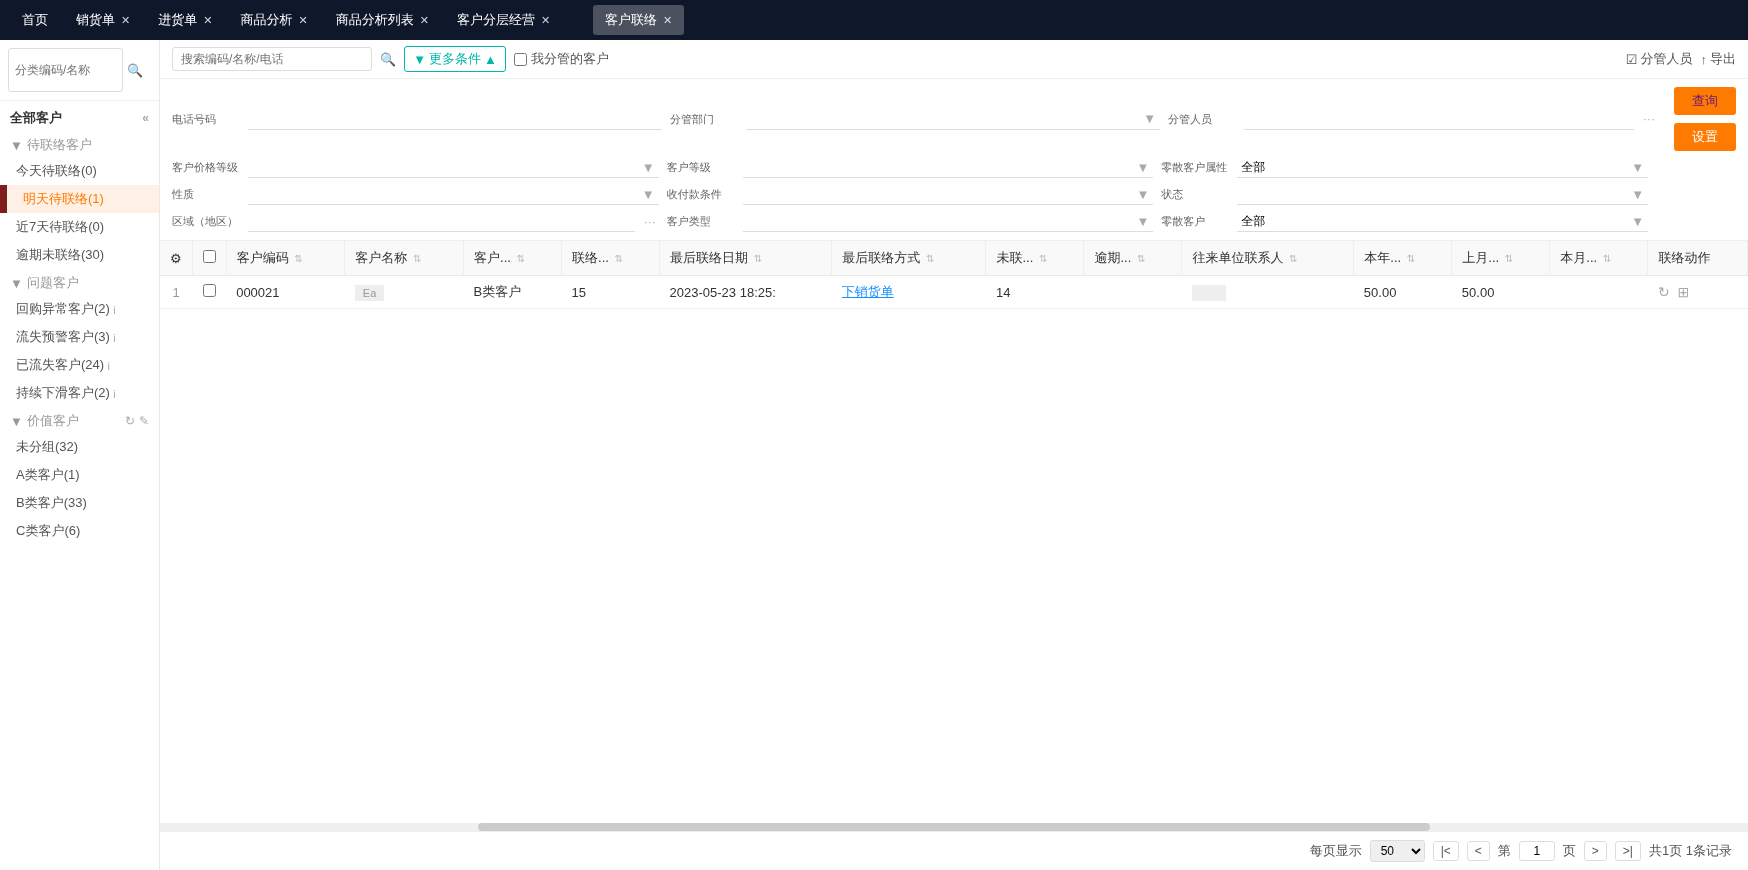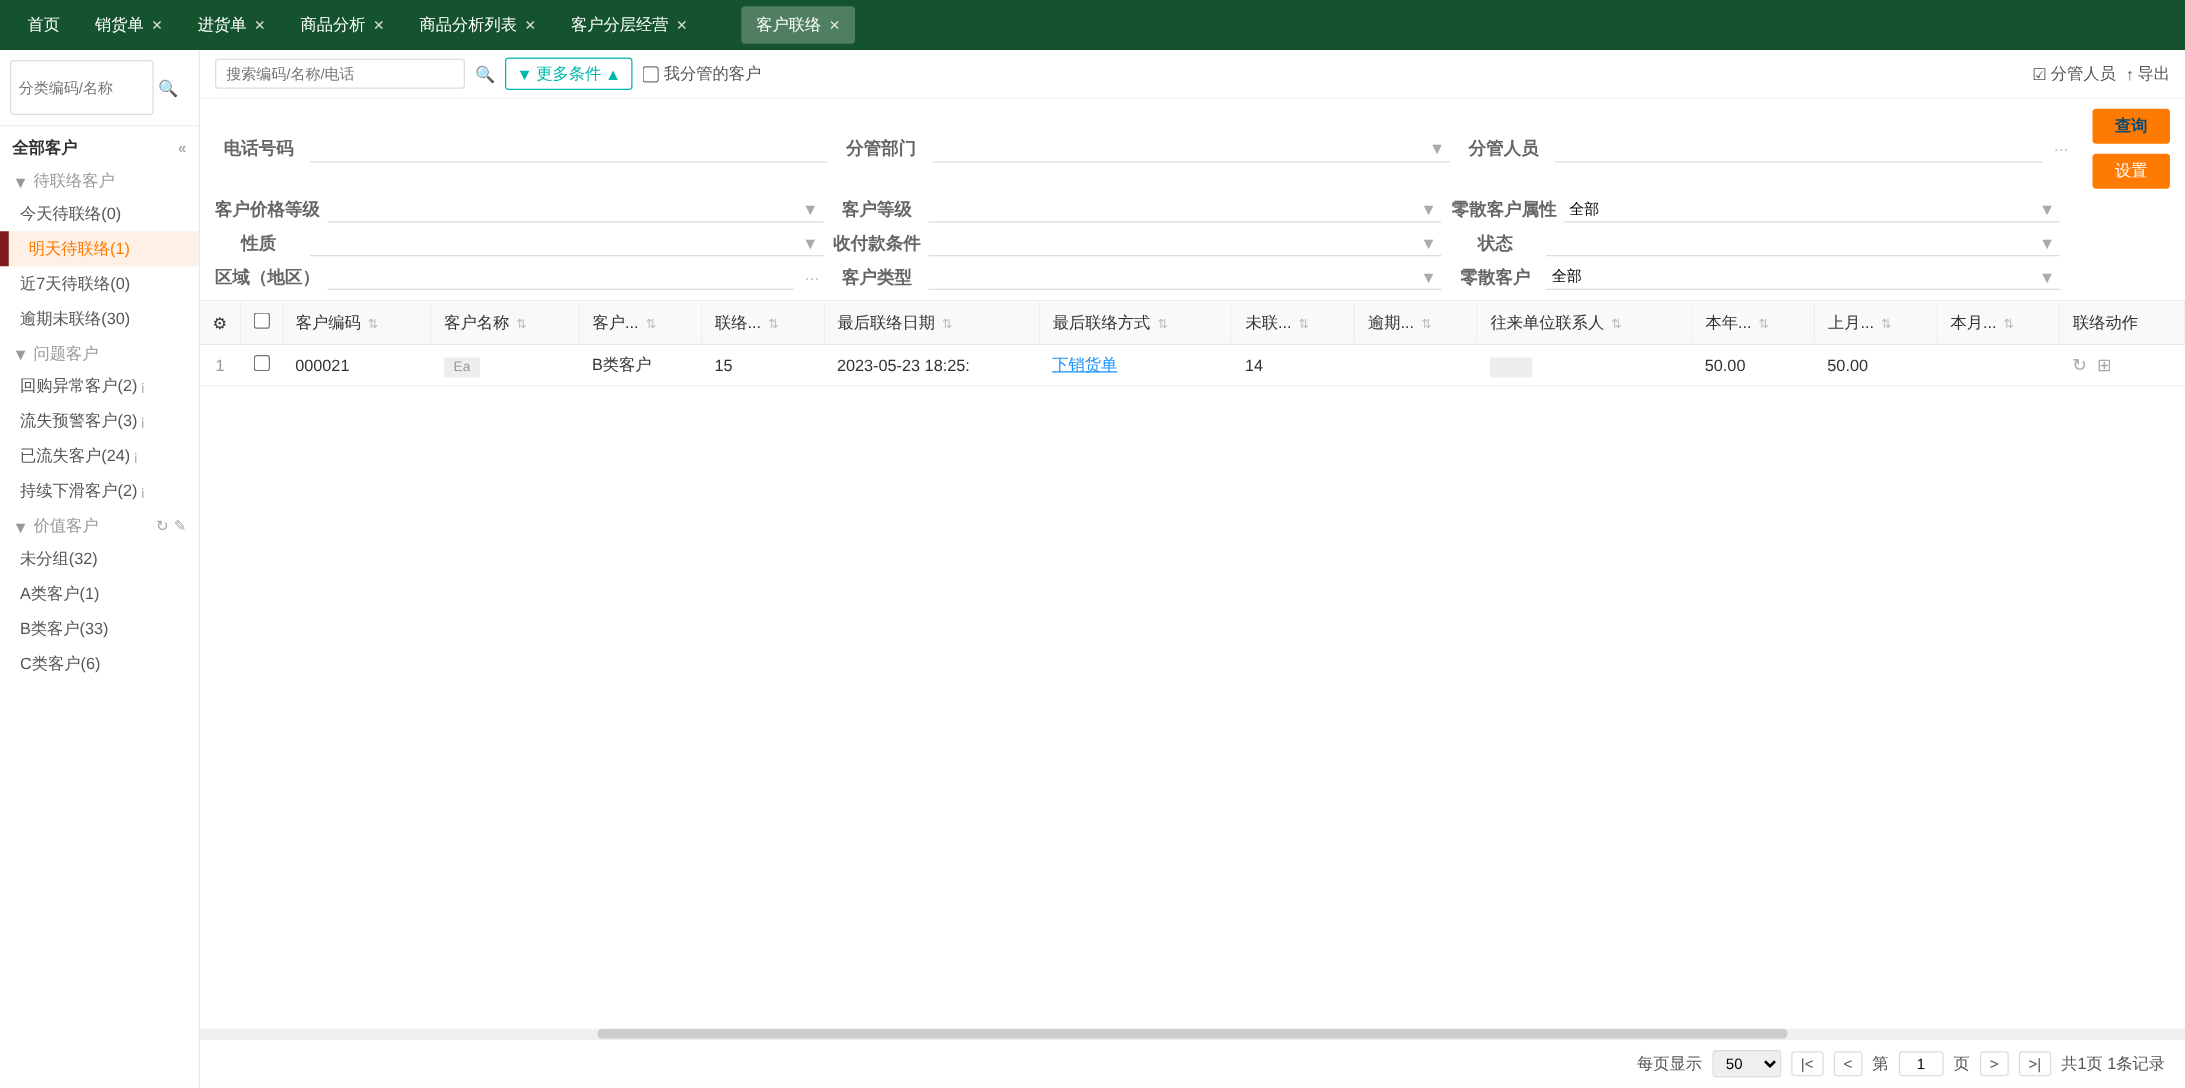--- a/index.html
+++ b/index.html
@@ -7,7 +7,7 @@
 
     
     .top-nav {
-      background: #14532d;
+      background: #0f172a;
       height: 40px;
       display: flex;
       align-items: center;

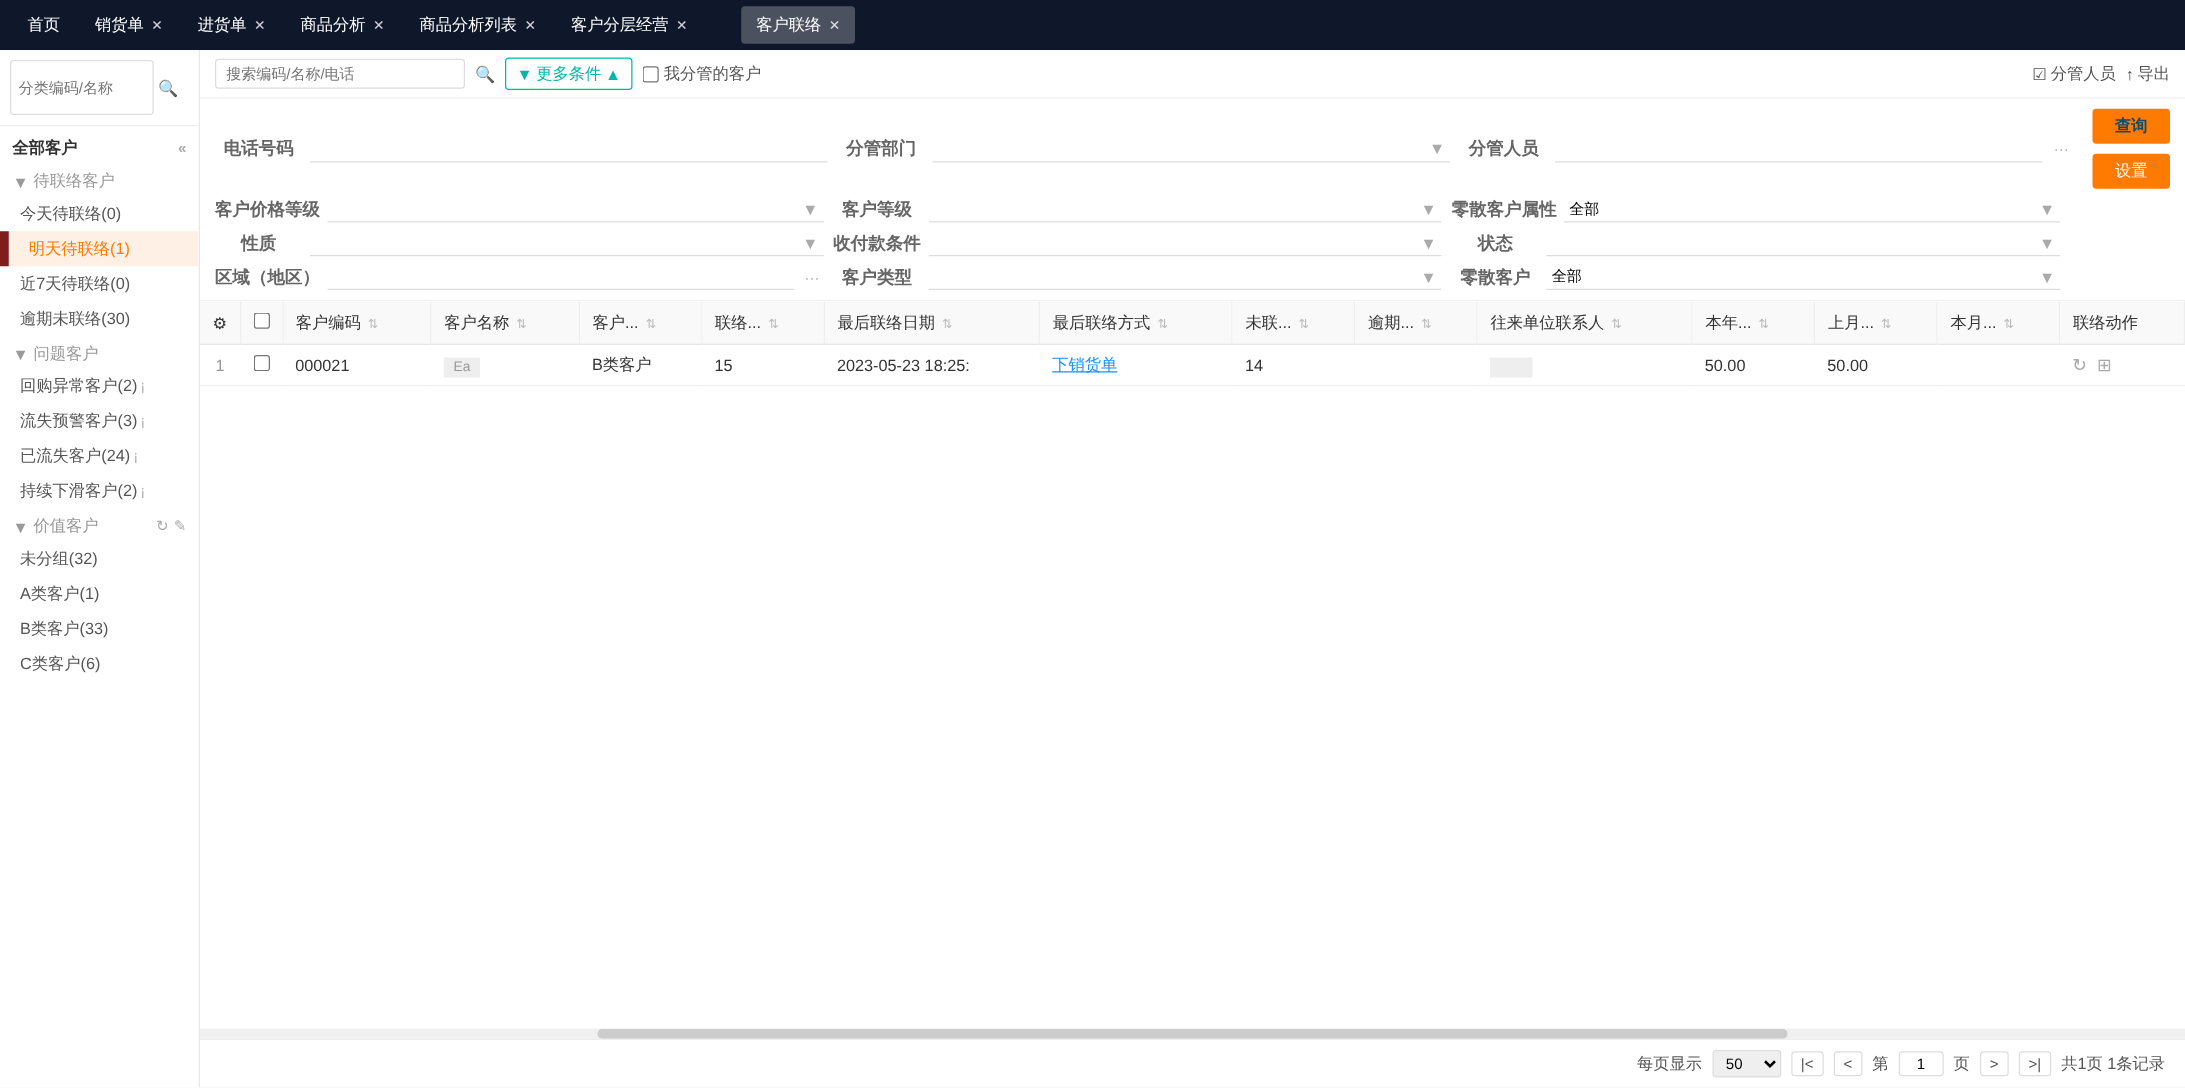--- a/index.html
+++ b/index.html
@@ -231,7 +231,7 @@
       cursor: pointer;
       font-size: 13px;
     }
-    .btn-query { background: #ff7a00; color: #0c4a6e; font-weight: bold; }
+    .btn-query { background: #ff7a00; color: #701a75; }
     .btn-reset { background: #ff7a00; color: #fff; margin-top: 4px; }
     .filter-actions-col {
       display: flex;

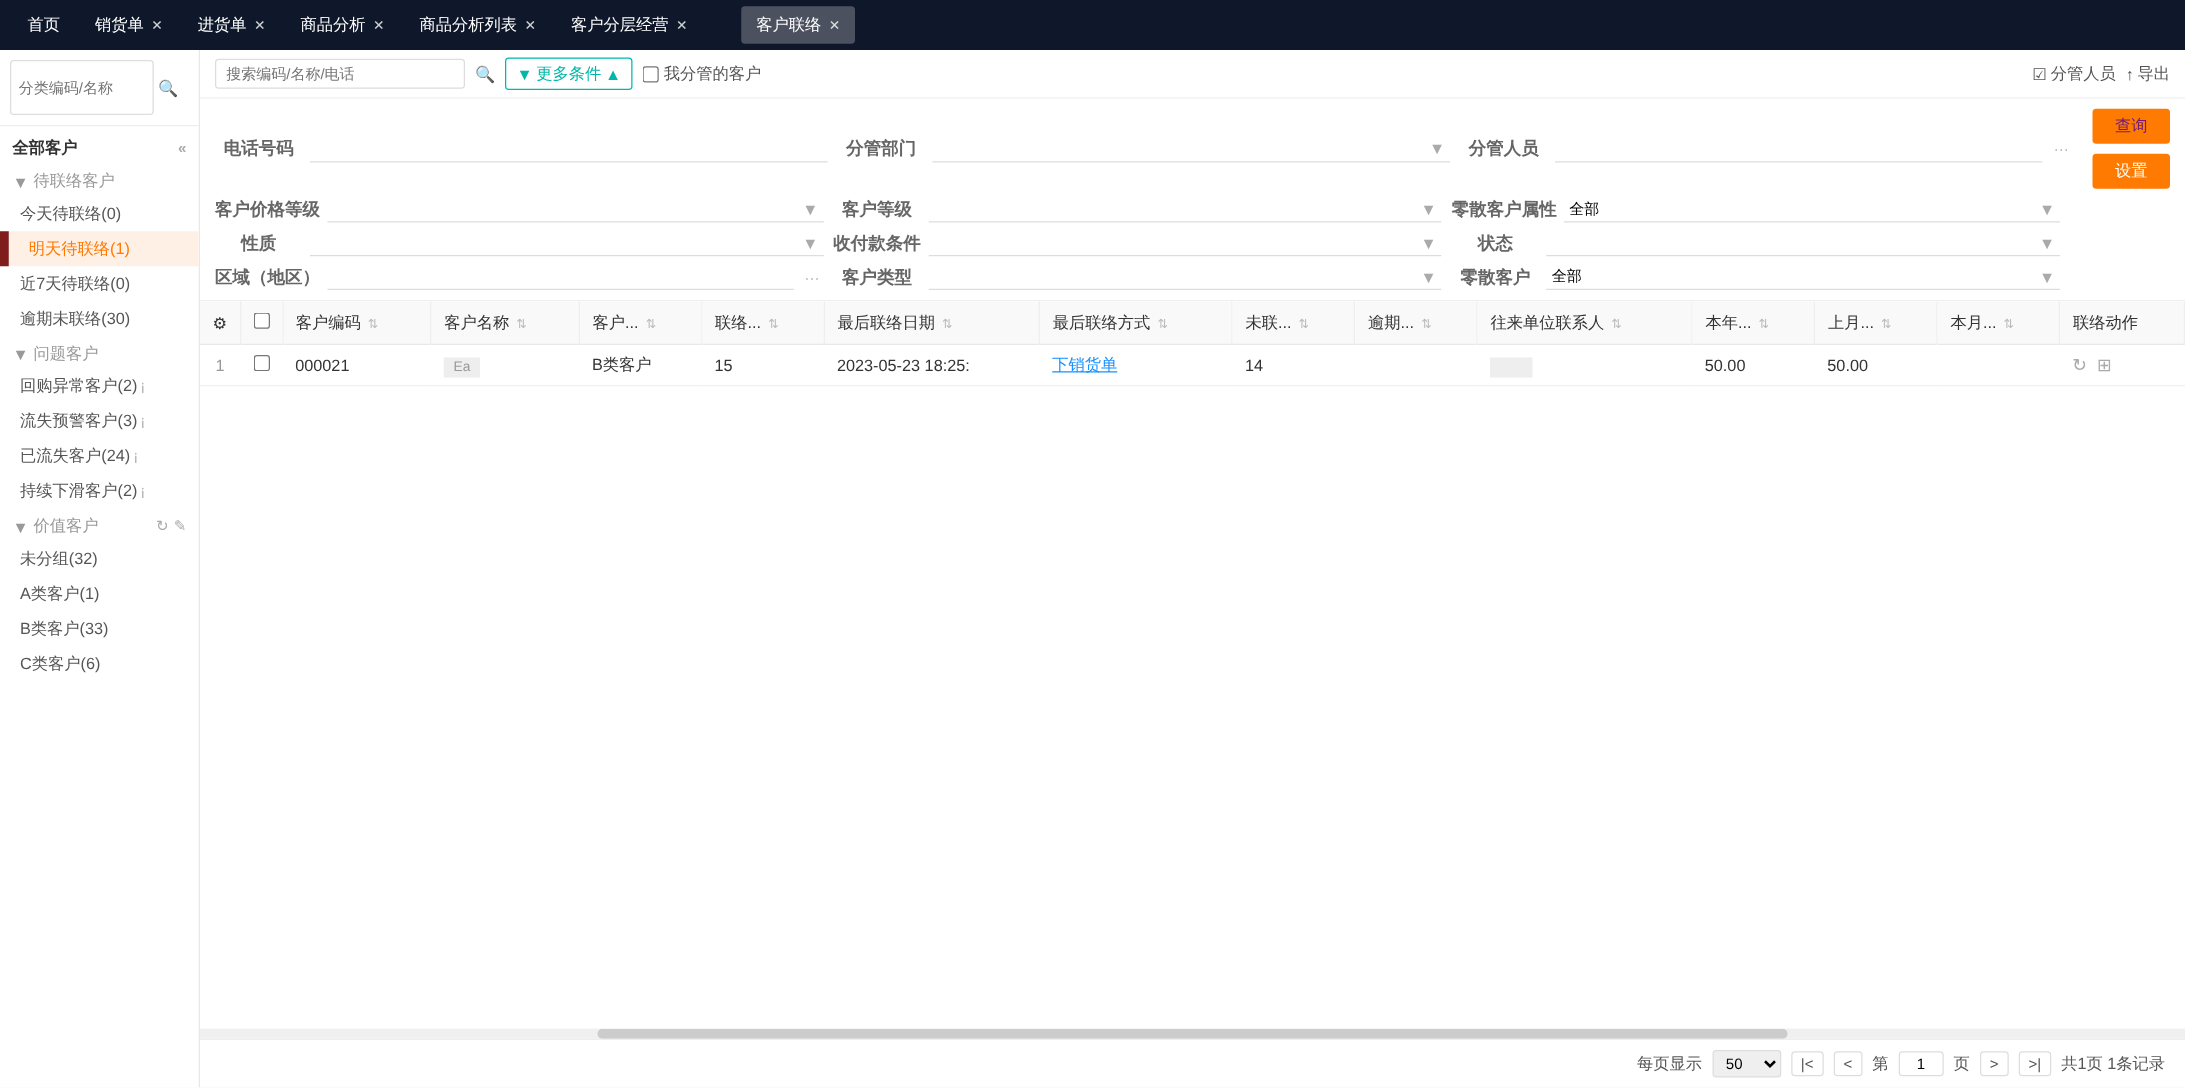--- a/index.html
+++ b/index.html
@@ -181,11 +181,10 @@
     }
     .filter-label {
       color: #666;
-      font-size: 14px;
+      font-size: 11px;
       white-space: nowrap;
       min-width: 70px;
-      text-align: center;
-      font-weight: bold;
+      text-align: left;
     }
     .filter-input {
       flex: 1;

